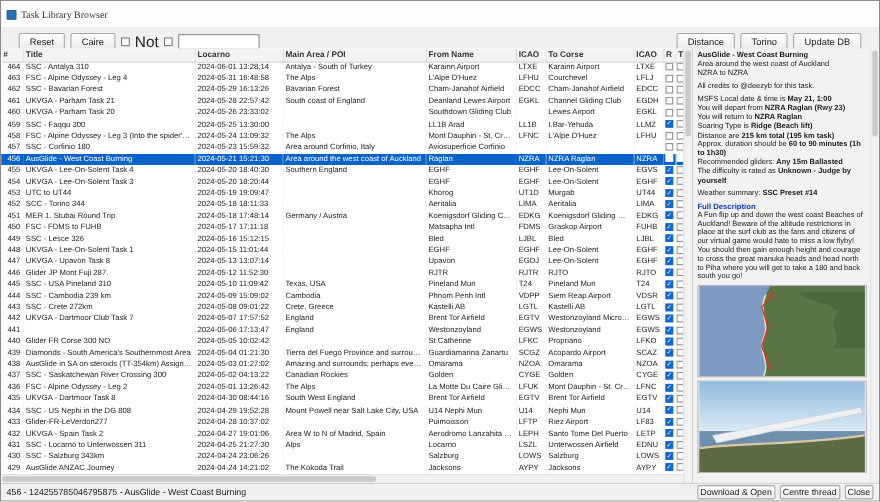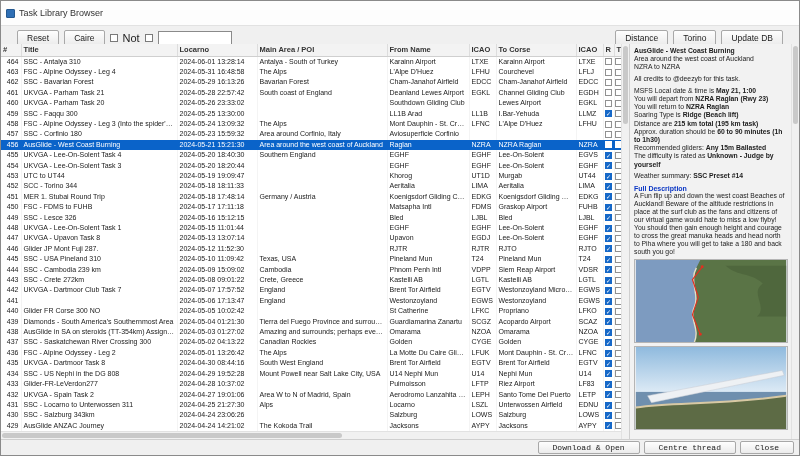--- a/index.html
+++ b/index.html
@@ -7,7 +7,7 @@
   body{margin:0;background:#d7d7d7;font-family:"Liberation Sans",sans-serif;}
   .window{position:relative;width:800px;height:456px;background:#f0f0f0;border:1px solid #8a8a8a;overflow:hidden;}
 
-  .titlebar{display:flex;align-items:center;gap:4px;height:17px;padding:12px 5px;background:#fdfdfd;border-bottom:1px solid #e2e2e2;font-size:9px;color:#333;}
+  .titlebar{display:flex;align-items:center;gap:4px;height:17px;padding:12px 5px;background:#fdfdfd;border-bottom:1px solid #e2e2e2;font-size:9px;color:#333;font-family:Liberation Serif, serif;}
   .appicon{width:9px;height:9px;background:#2f6fb5;border:1px solid #24588f;border-radius:1px;}
 
   .toolbar{display:flex;align-items:center;gap:5px;height:25px;padding:0 16px;background:#f0f0f0;border-bottom:1px solid #d9d9d9;}

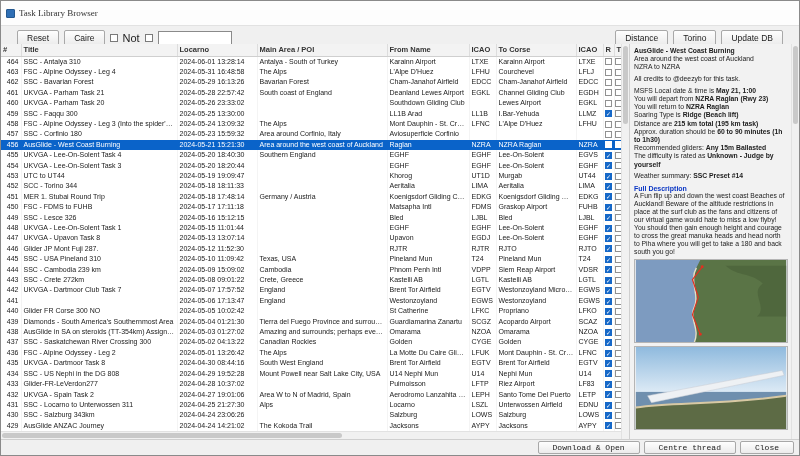--- a/index.html
+++ b/index.html
@@ -13,7 +13,7 @@
   .toolbar{display:flex;align-items:center;gap:5px;height:25px;padding:0 16px;background:#f0f0f0;border-bottom:1px solid #d9d9d9;}
   .btn{font-family:"Liberation Sans",sans-serif;font-size:8.5px;padding:2px 9px;background:linear-gradient(#fefefe,#ebebeb);border:1px solid #a8a8a8;border-radius:2px;color:#222;}
   .cbox{width:8px;height:8px;border:1px solid #7a7a7a;background:#fff;display:inline-block;}
-  .cb-label{font-size:11px;color:#222;}
+  .cb-label{font-size:14px;color:#222;}
   .filter-input{width:74px;height:14px;border:1px solid #8a8a8a;font-size:9px;padding:0 2px;background:#fff;}
   .spacer{flex:1;}
 

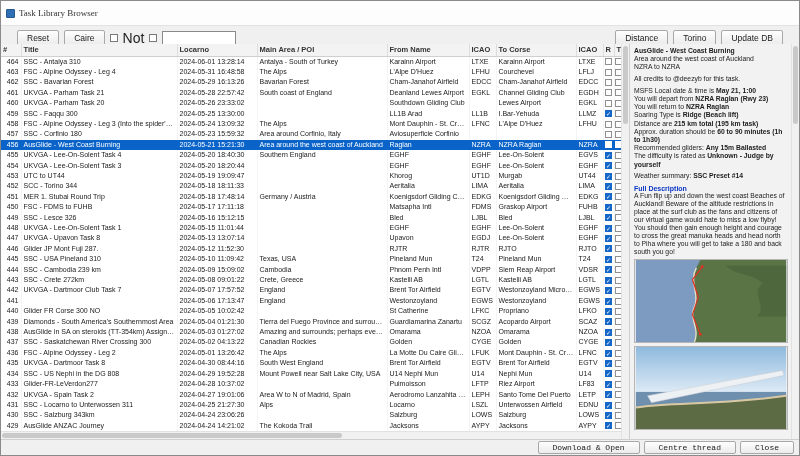--- a/index.html
+++ b/index.html
@@ -598,6 +598,7 @@
   </div>
 
   <div class="statusbar">
+    <span>456 - 124255785046795875 - AusGlide - West Coast Burning</span>
     <span class="spacer"></span>
     <button class="btn">Download &amp; Open</button>
     <button class="btn">Centre thread</button>

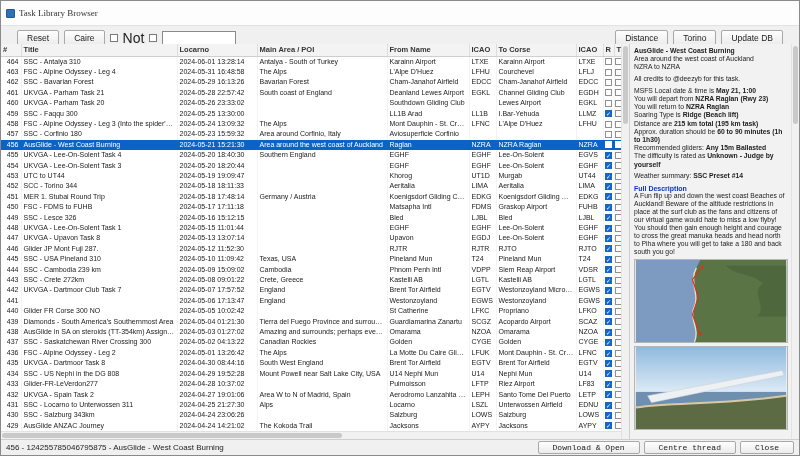--- a/index.html
+++ b/index.html
@@ -44,7 +44,7 @@
   .thumb-img{display:block;margin-top:3px;border:1px solid #b5b5b5;}
 
   .statusbar{position:absolute;bottom:0;left:0;right:0;height:16px;background:#f0f0f0;border-top:1px solid #cfcfcf;display:flex;align-items:center;gap:4px;padding:0 5px;font-size:8px;color:#222;}
-  .statusbar .btn{padding:1px 14px;font-size:8px;font-family:Liberation Mono, monospace;}
+  .statusbar .btn{padding:1px 2px;font-size:8px;}
 </style>
 </head>
 <body>

